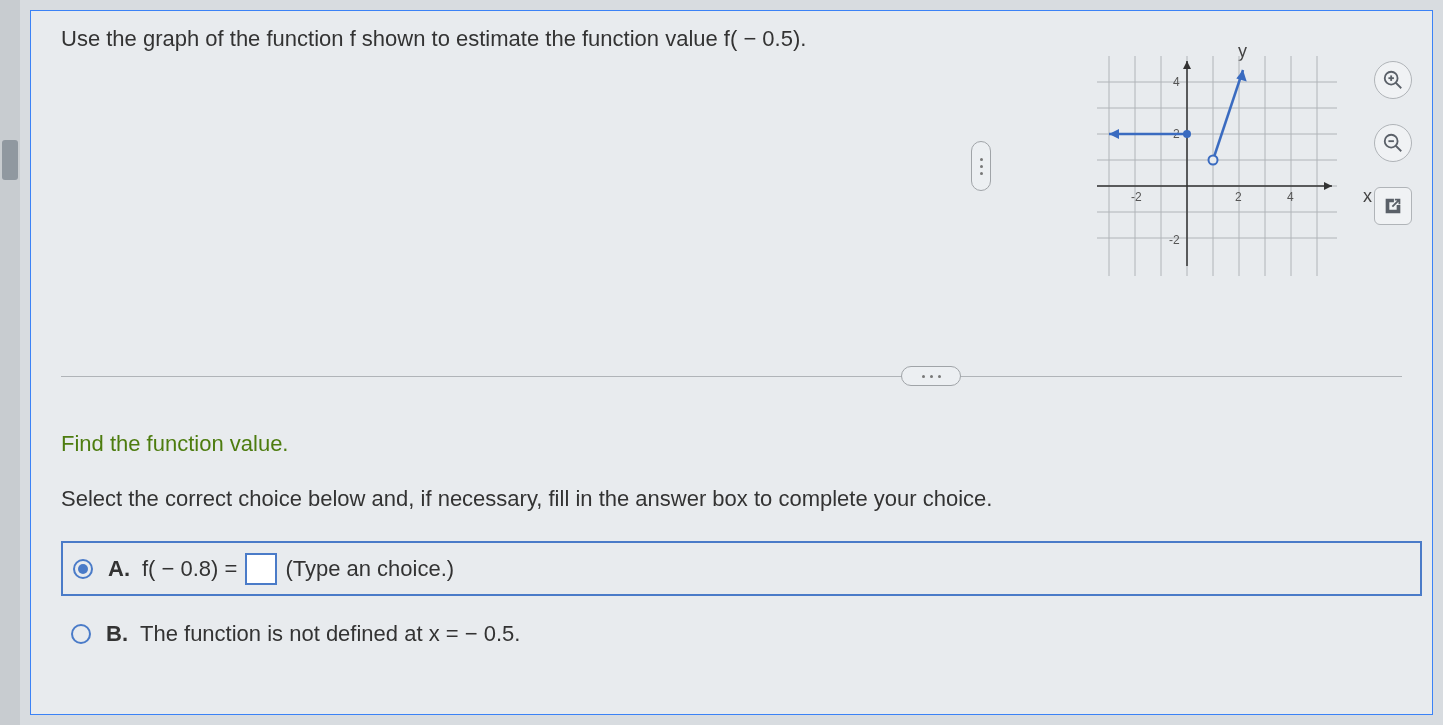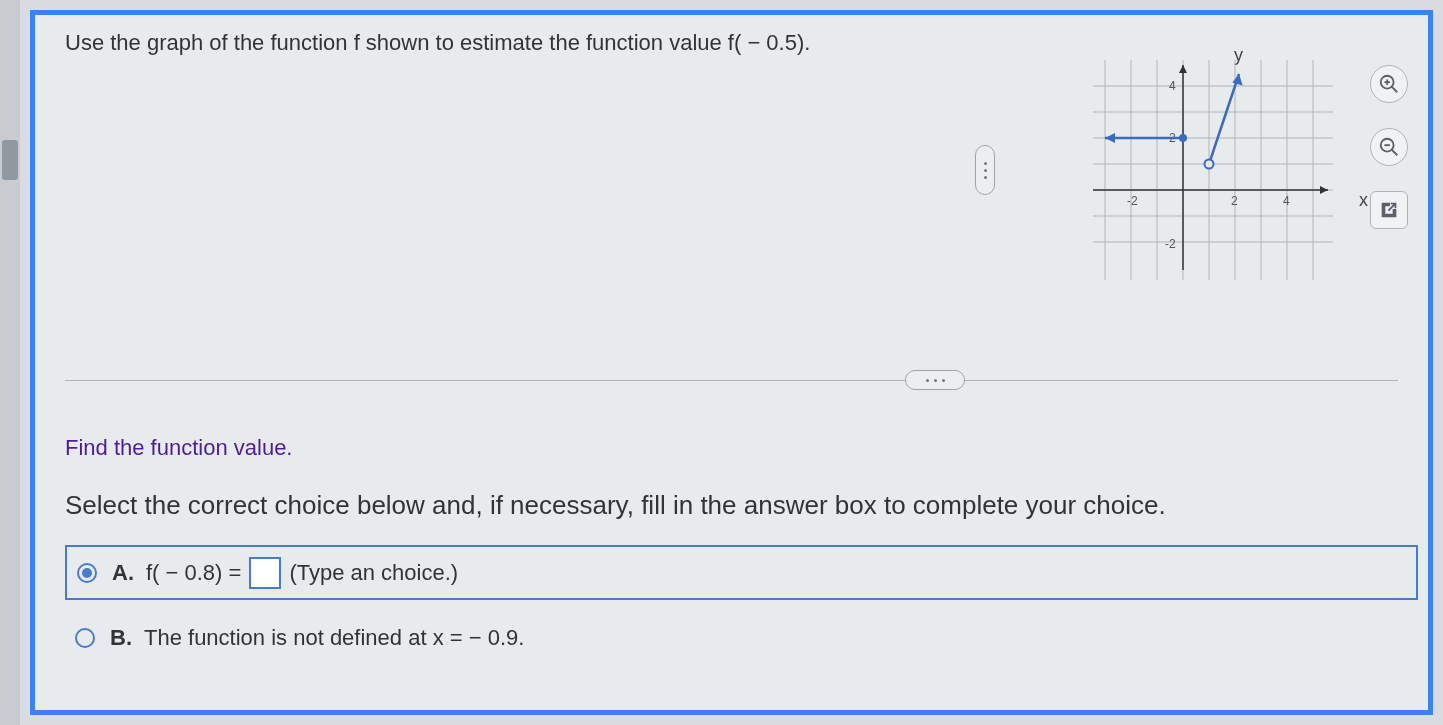--- a/index.html
+++ b/index.html
@@ -35,7 +35,7 @@
       right: 10px;
       bottom: 10px;
       background: #e8ebee;
-      border: 5px solid #3b82f6;
+      border: 1px solid #3b82f6;
     }
     .question-text {
       position: absolute;

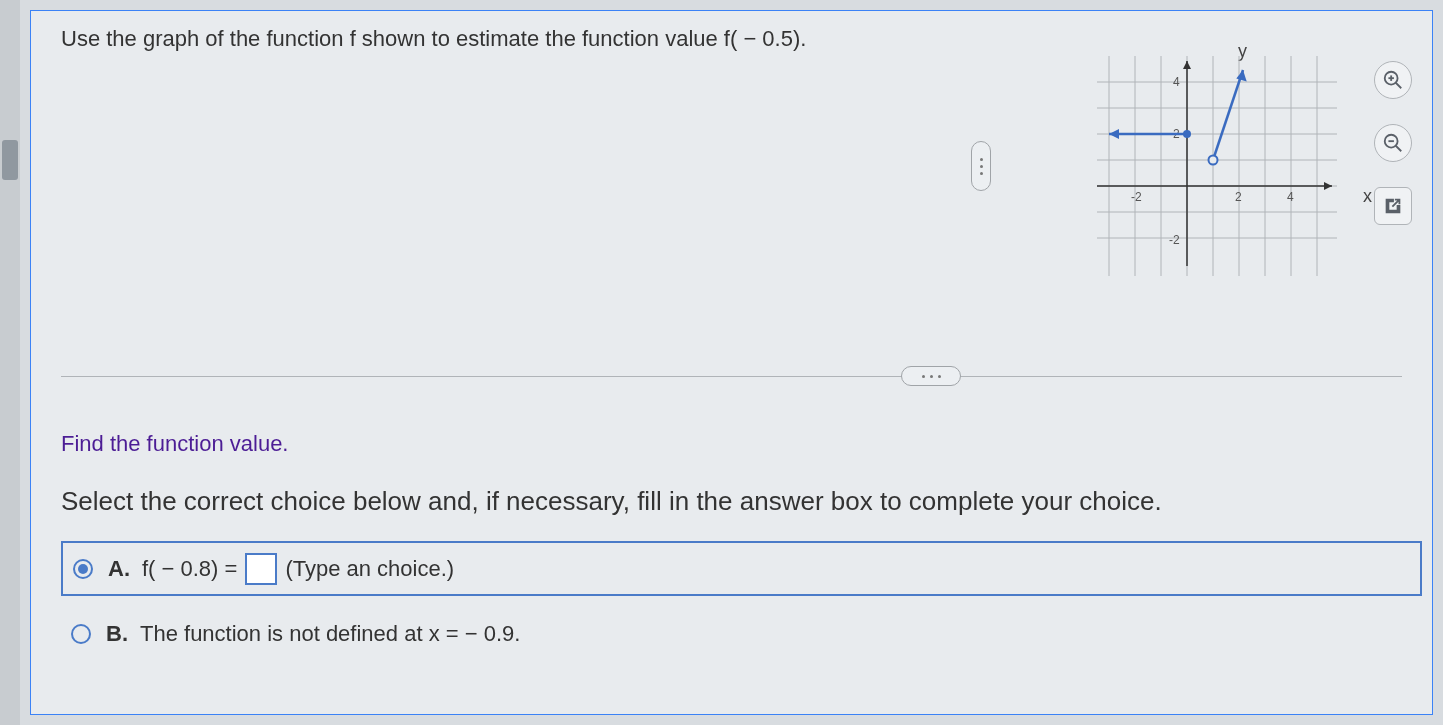--- a/index.html
+++ b/index.html
@@ -133,7 +133,7 @@
       left: 30px;
       top: 420px;
       font-size: 22px;
-      color: #4c1d95;
+      color: #4d7c0f;
     }
     .prompt-2 {
       position: absolute;

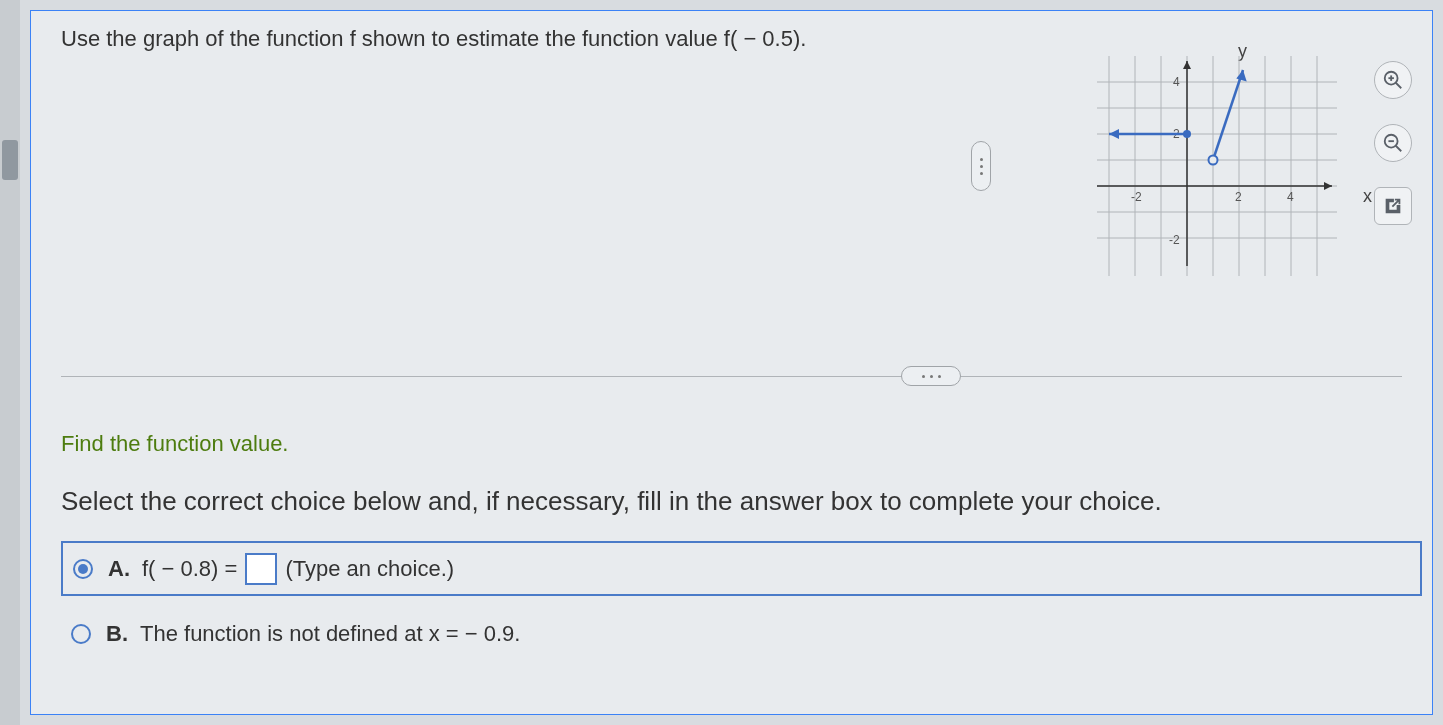--- a/index.html
+++ b/index.html
@@ -139,7 +139,7 @@
       position: absolute;
       left: 30px;
       top: 475px;
-      font-size: 26px;
+      font-size: 22px;
       color: #333;
     }
     .choice-a {

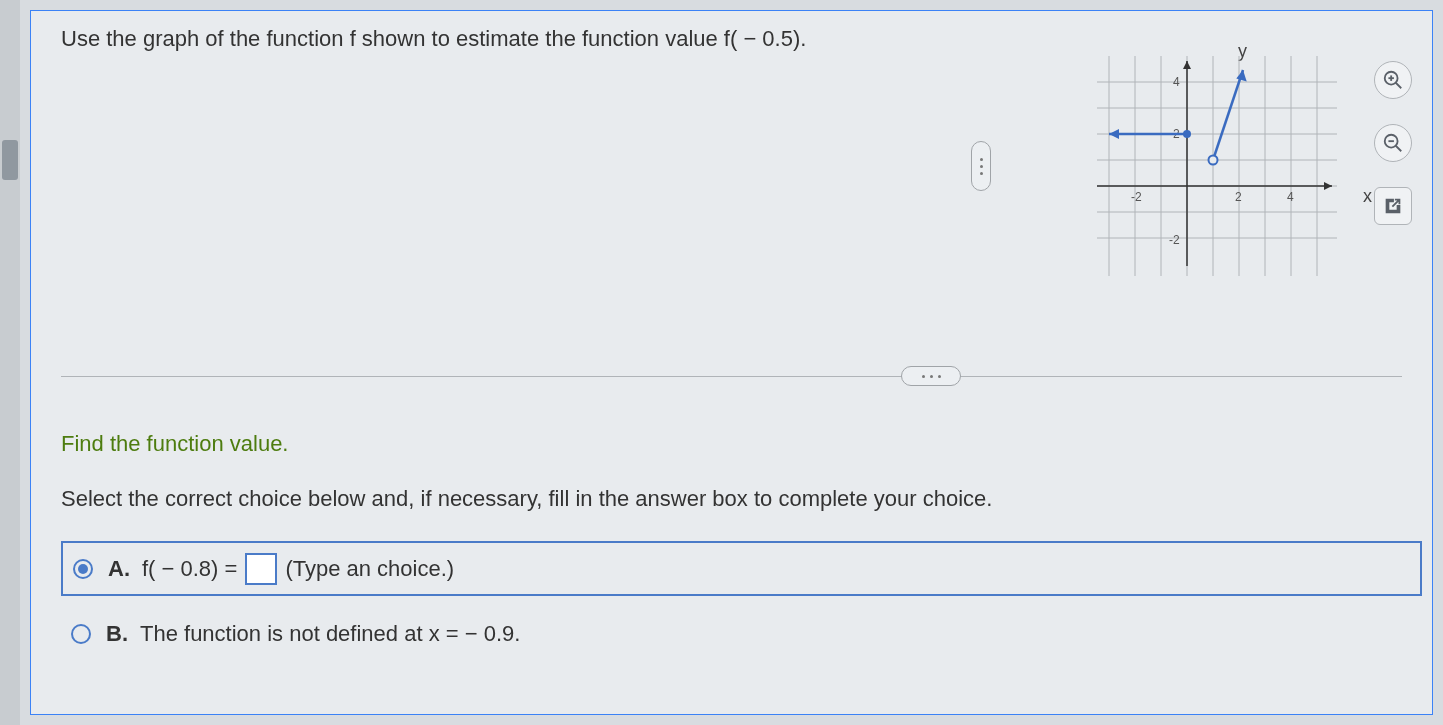--- a/index.html
+++ b/index.html
@@ -311,7 +311,7 @@
   <div class="choice-b">
     <div class="radio"></div>
     <span class="choice-label">B.</span>
-    <span>The function is not defined at x = − 0.9.</span>
+    <span>The function is not defined at x = − 0.5.</span>
   </div>
 
 </div>

